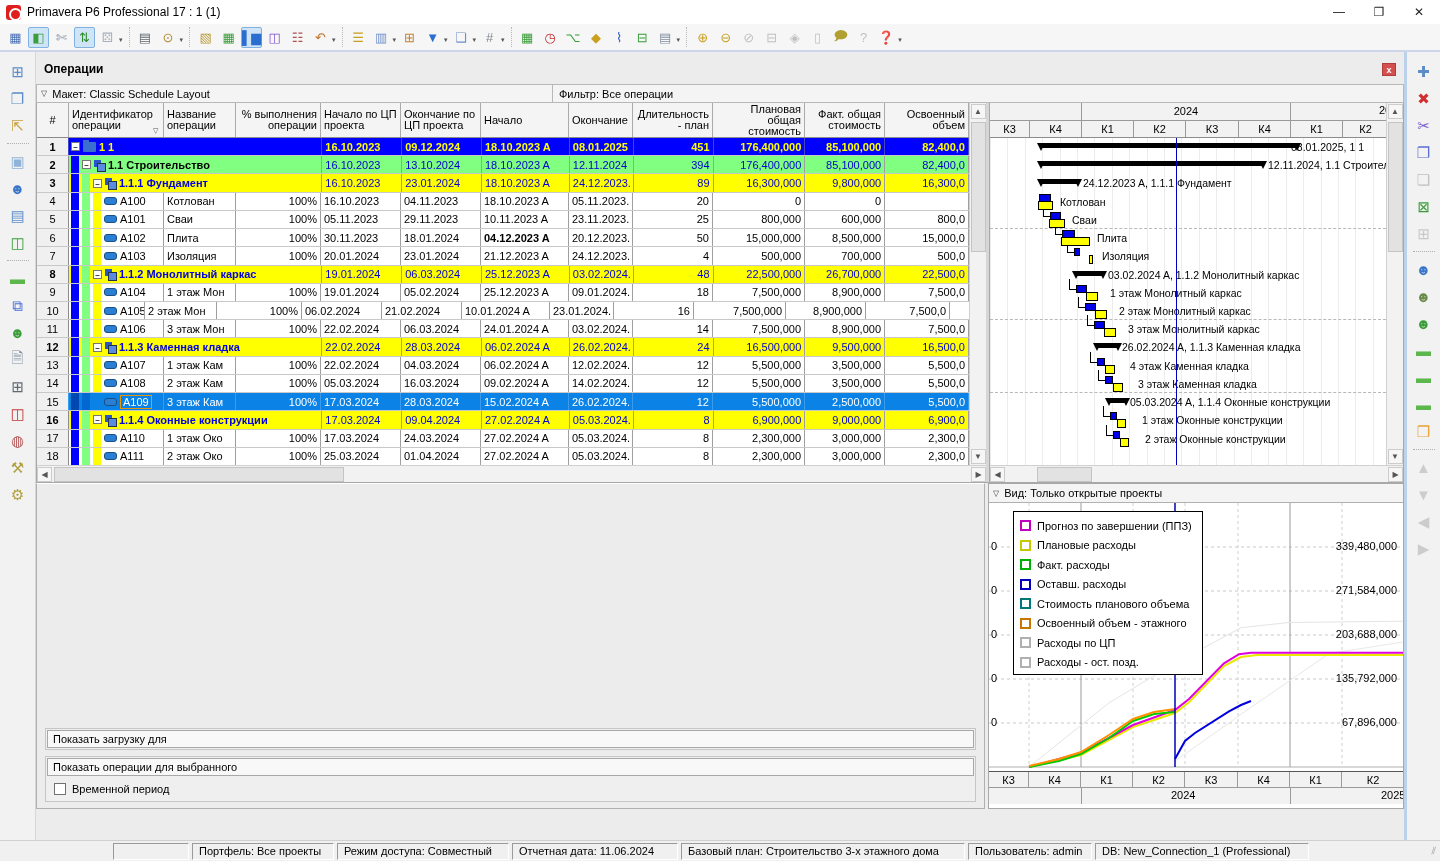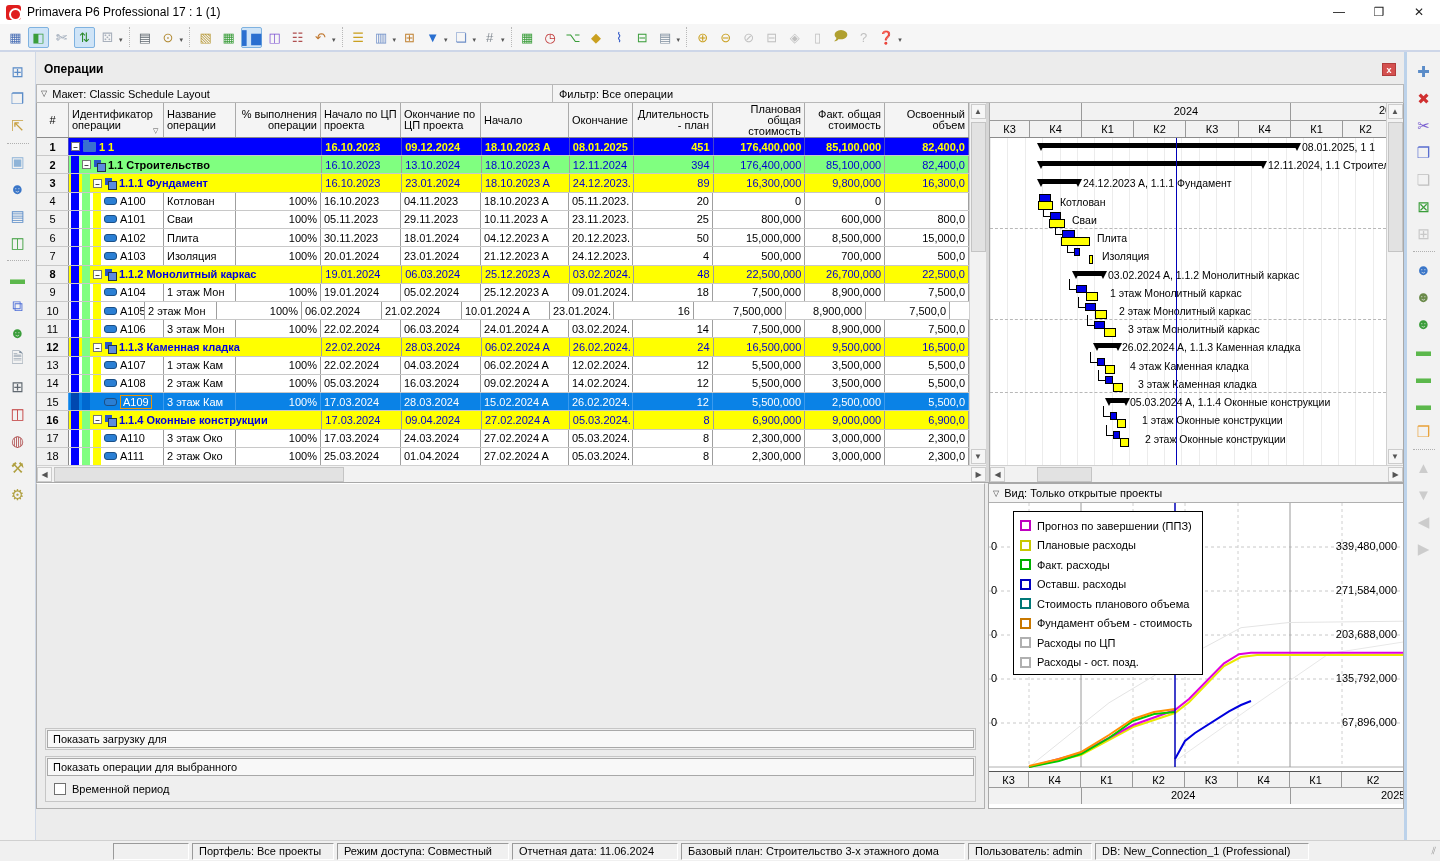--- a/index.html
+++ b/index.html
@@ -696,7 +696,7 @@
                     <div class="sumbar" style="left: 50px; width: 257px;"></div>
                     <div class="sumtri" style="left: 47px;"></div>
                     <div class="sumtri" style="left: 303px;"></div>
-                    <div class="glabel" style="left: 312px;">08.01.2025, 1  1</div>
+                    <div class="glabel" style="left: 301px;">08.01.2025, 1  1</div>
                   </div>
                   <div class="grow">
                     <div class="sumbar" style="left: 50px; width: 223px;"></div>

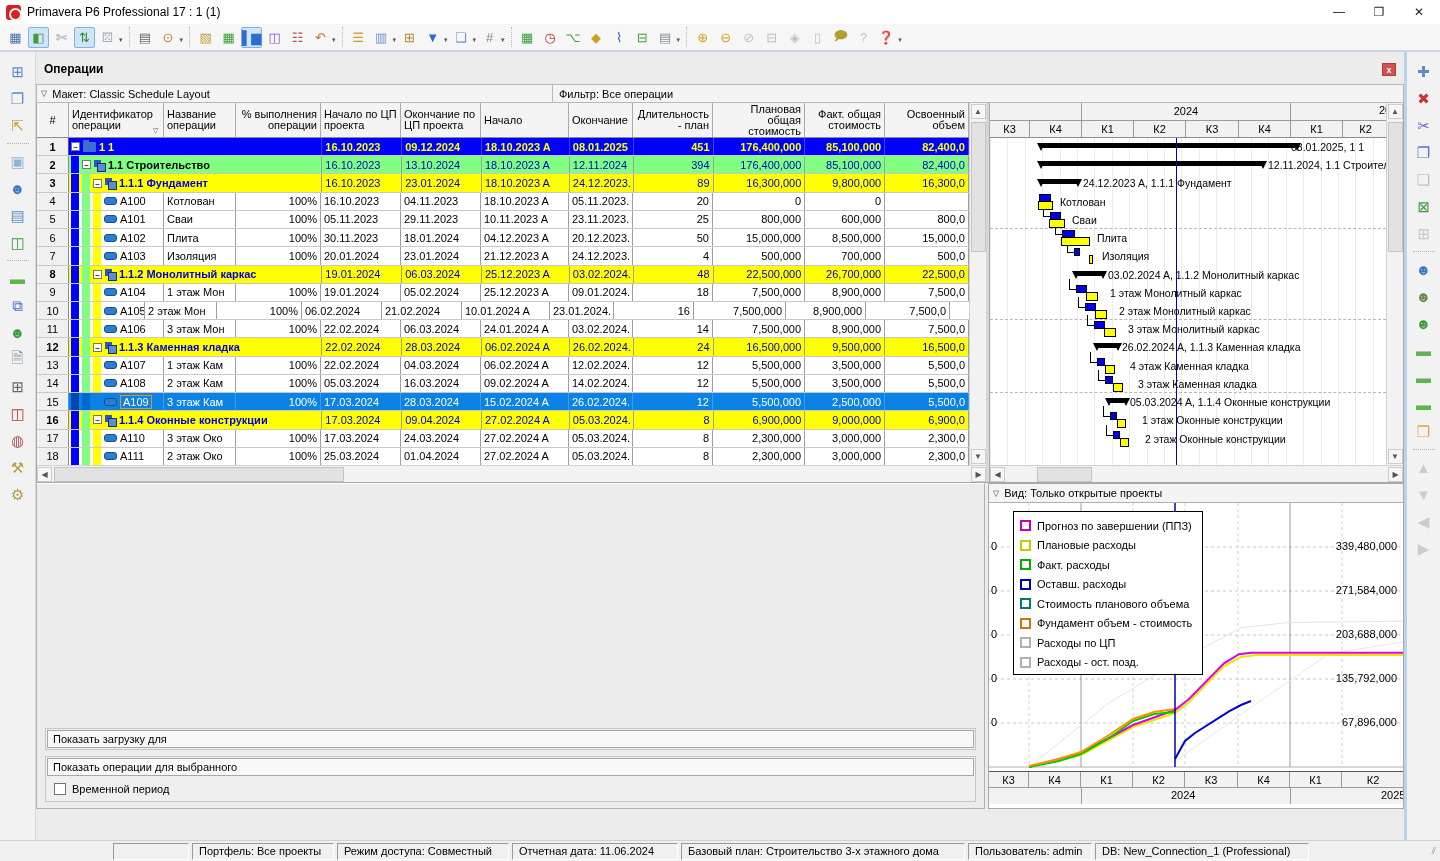--- a/index.html
+++ b/index.html
@@ -393,7 +393,7 @@
                     <div class="cell r" style="width: 85px;">100%</div>
                     <div class="cell vals " style="width: 80px;">30.11.2023</div>
                     <div class="cell vals " style="width: 80px;">18.01.2024</div>
-                    <div class="cell vals " style="width: 88px;">04.12.2023 A</div>
+                    <div class="cell vals " style="width: 88px; font-weight: bold;">04.12.2023 A</div>
                     <div class="cell vals " style="width: 64px;">20.12.2023.</div>
                     <div class="cell vals r" style="width: 80px;">50</div>
                     <div class="cell vals r" style="width: 92px;">15,000,000</div>

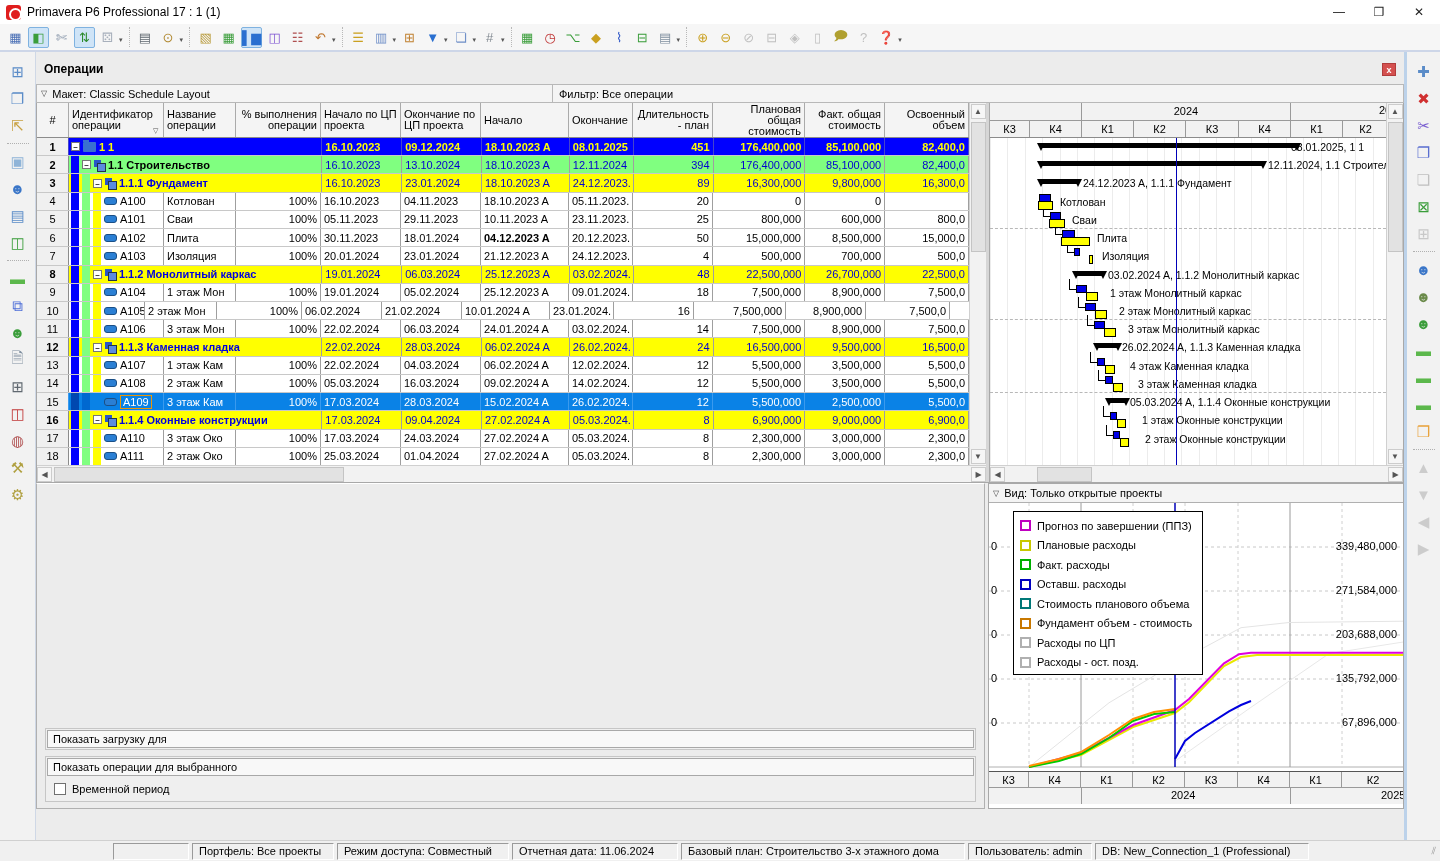--- a/index.html
+++ b/index.html
@@ -625,7 +625,7 @@
                         <span>A110</span>
                       </div>
                     </div>
-                    <div class="cell" style="width: 72px;">3 этаж Око</div>
+                    <div class="cell" style="width: 72px;">1 этаж Око</div>
                     <div class="cell r" style="width: 85px;">100%</div>
                     <div class="cell vals " style="width: 80px;">17.03.2024</div>
                     <div class="cell vals " style="width: 80px;">24.03.2024</div>

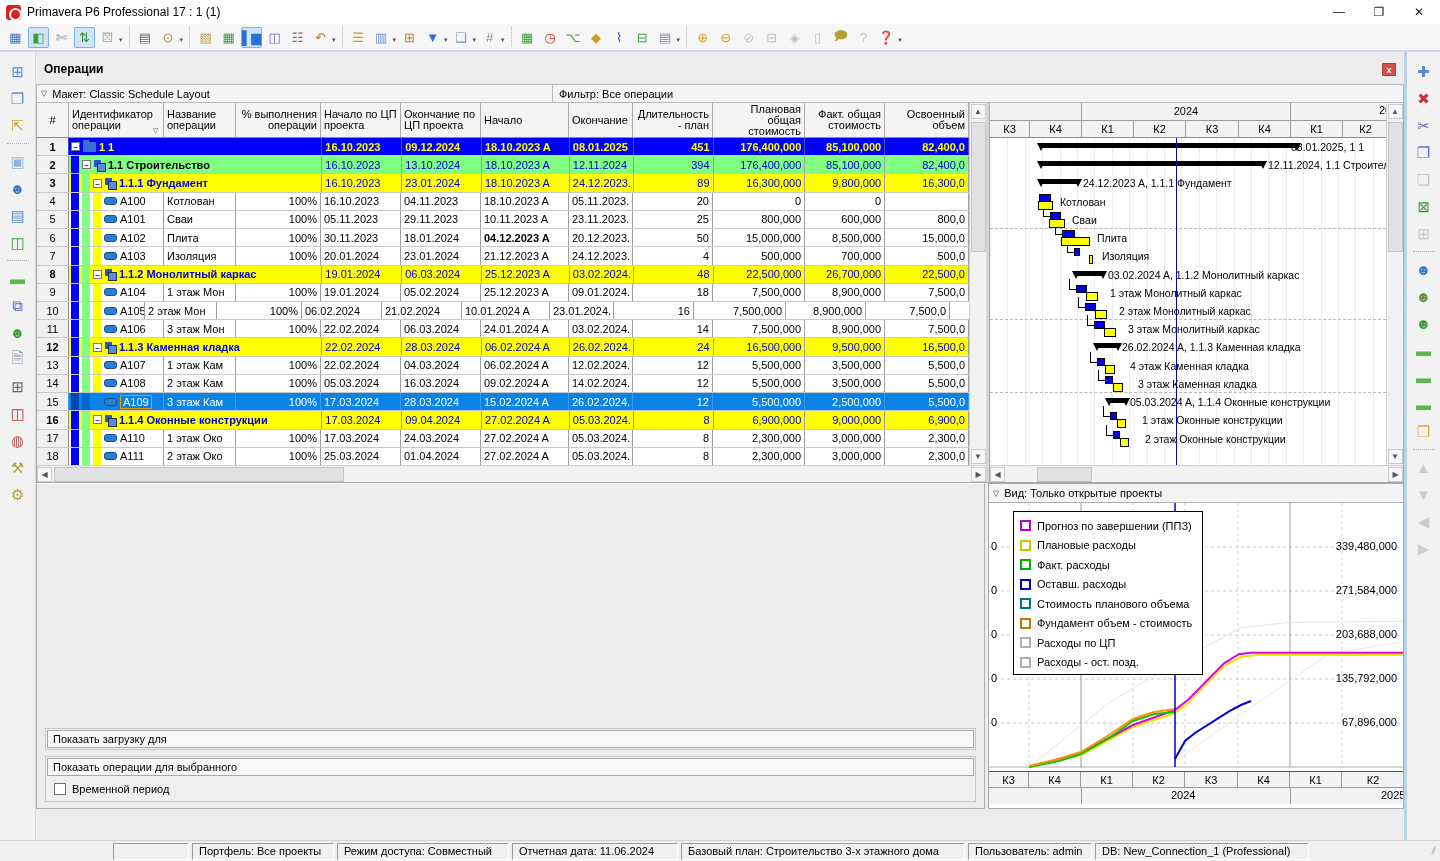--- a/index.html
+++ b/index.html
@@ -879,7 +879,7 @@
                 </div>
                 <div class="legitem">
                   <span class="legsw" style="border-color: rgb(200, 120, 0);"></span>
-                  <span>Фундамент объем - стоимость</span>
+                  <span>Освоенный объем - этажного</span>
                 </div>
                 <div class="legitem">
                   <span class="legsw" style="border-color: rgb(176, 176, 176);"></span>

